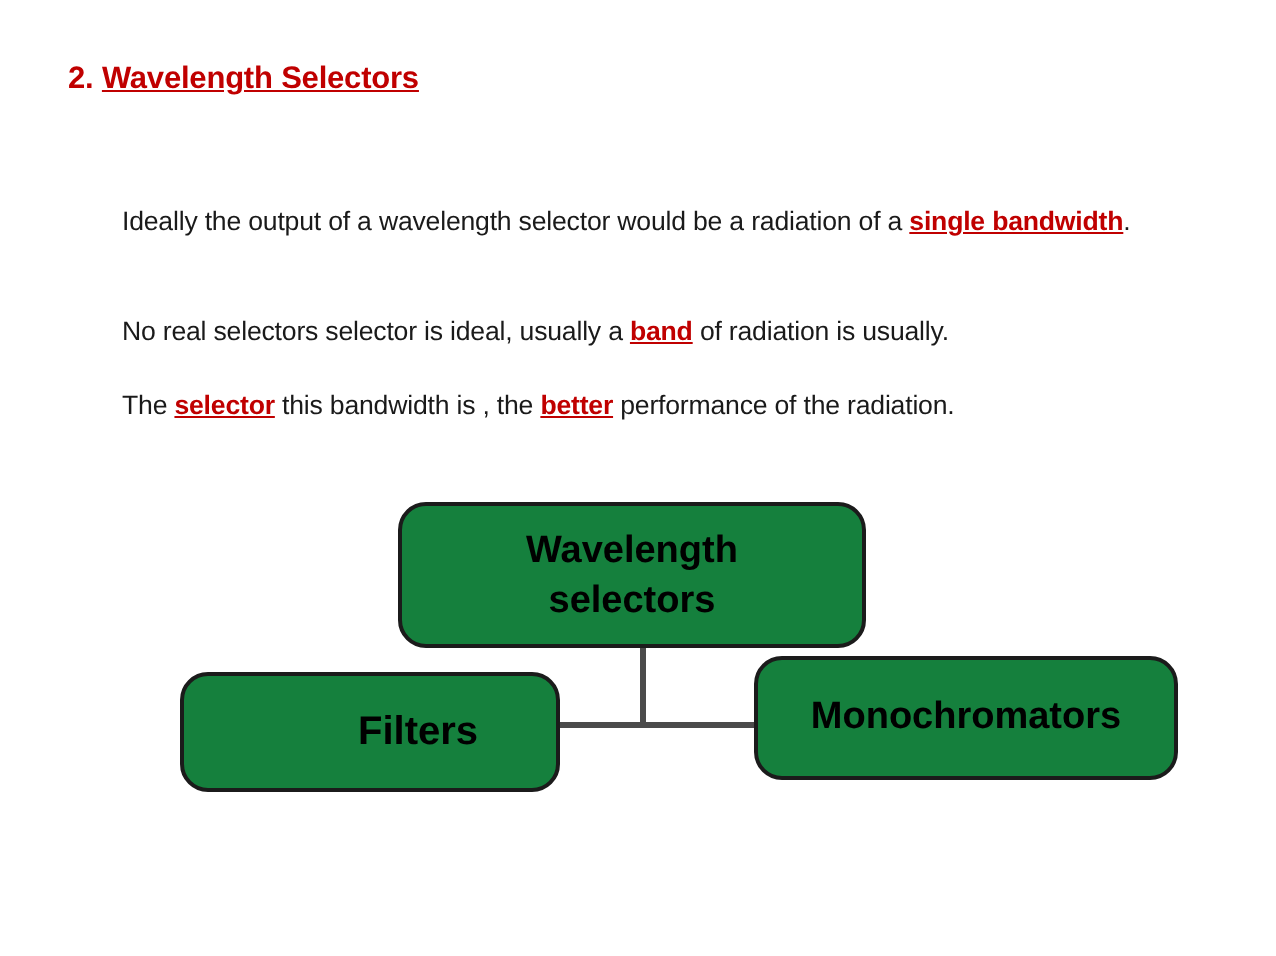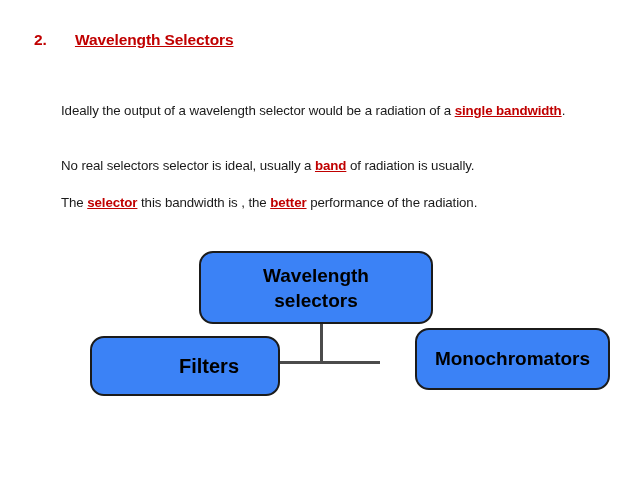--- a/index.html
+++ b/index.html
@@ -35,7 +35,6 @@
   }
   .title .u {
     text-decoration: underline;
-    margin-left: 24px;
   }
   .para {
     position: absolute;

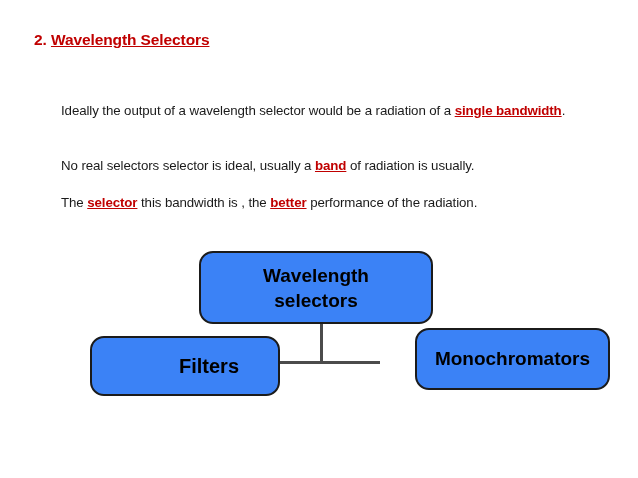--- a/index.html
+++ b/index.html
@@ -66,7 +66,7 @@
   }
   .box {
     position: absolute;
-    background: #3b82f6;
+    background: #15803d;
     border: 2.5px solid #1b1b1b;
     border-radius: 14px;
     display: flex;

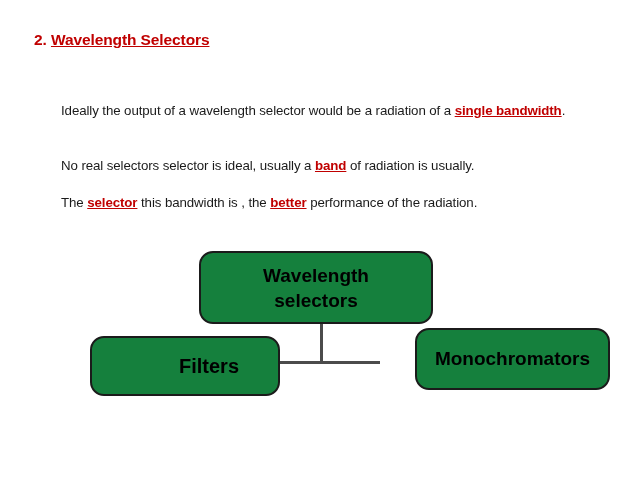--- a/index.html
+++ b/index.html
@@ -96,10 +96,9 @@
   .box-mono {
     left: 377px;
     top: 88px;
-    width: 195px;
+    width: 212px;
     height: 62px;
     font-size: 19px;
-    margin-left: 38px;
   }
 </style>
 </head>

